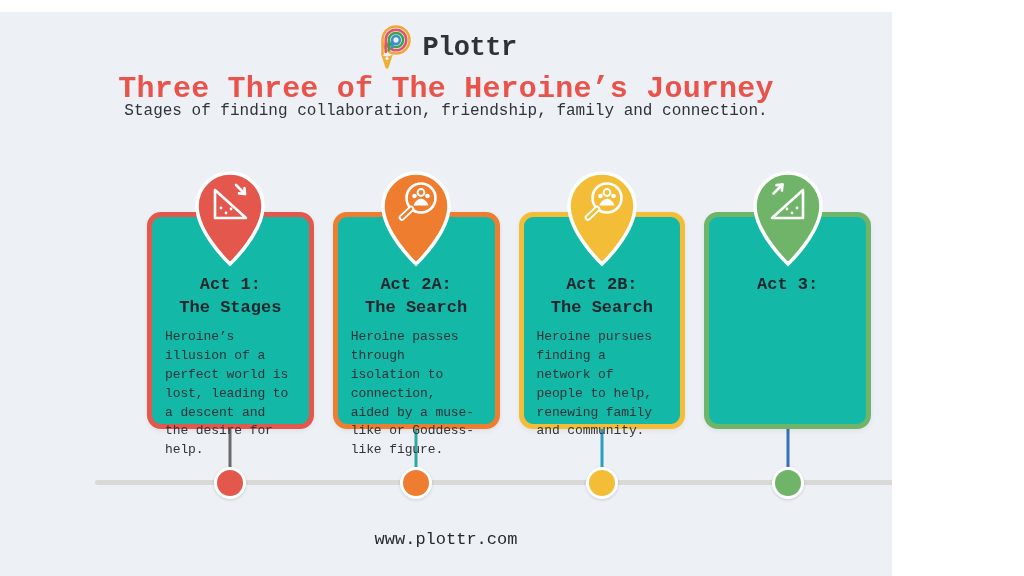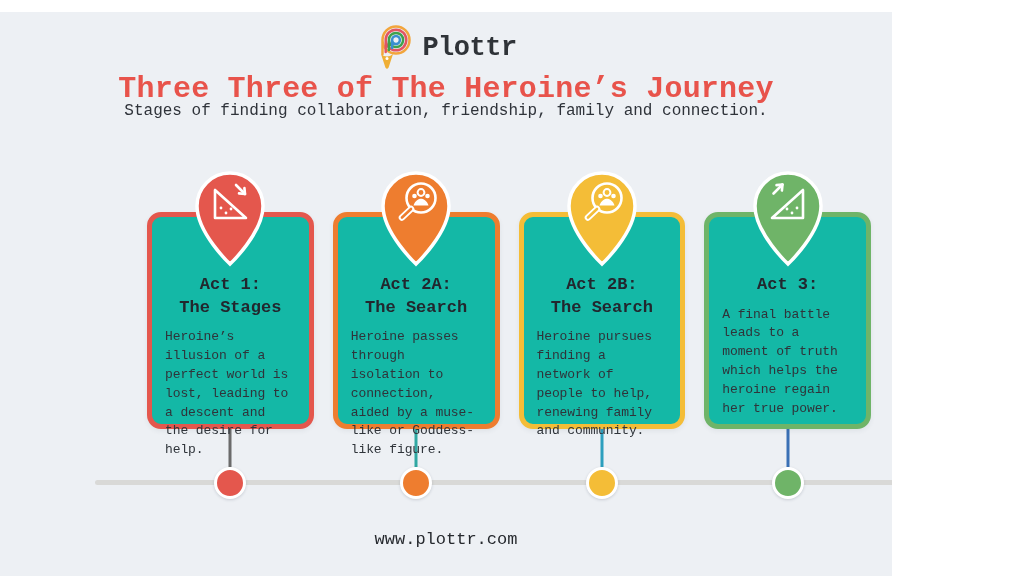--- a/index.html
+++ b/index.html
@@ -209,7 +209,6 @@
         <div class="card-title">
           <div>Act 3:</div>
         </div>
-        <p class="card-desc">A final battle leads to a moment of truth which helps the heroine regain her true power.</p>
       </div>
       <div class="connector"></div>
       <div class="dot"></div>

